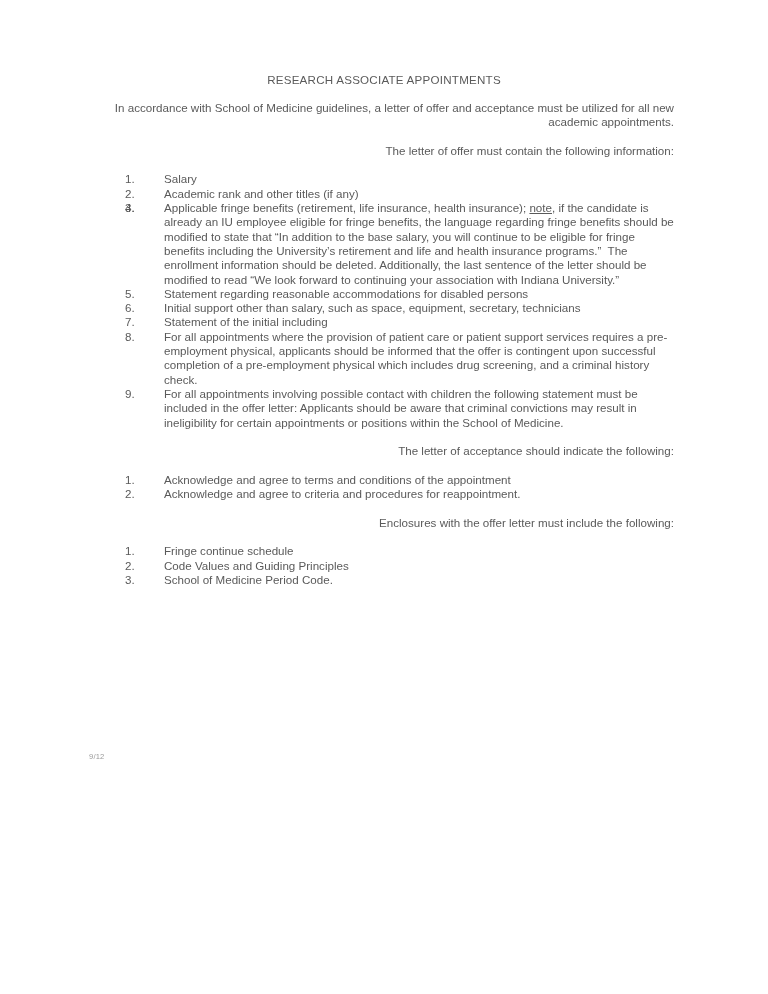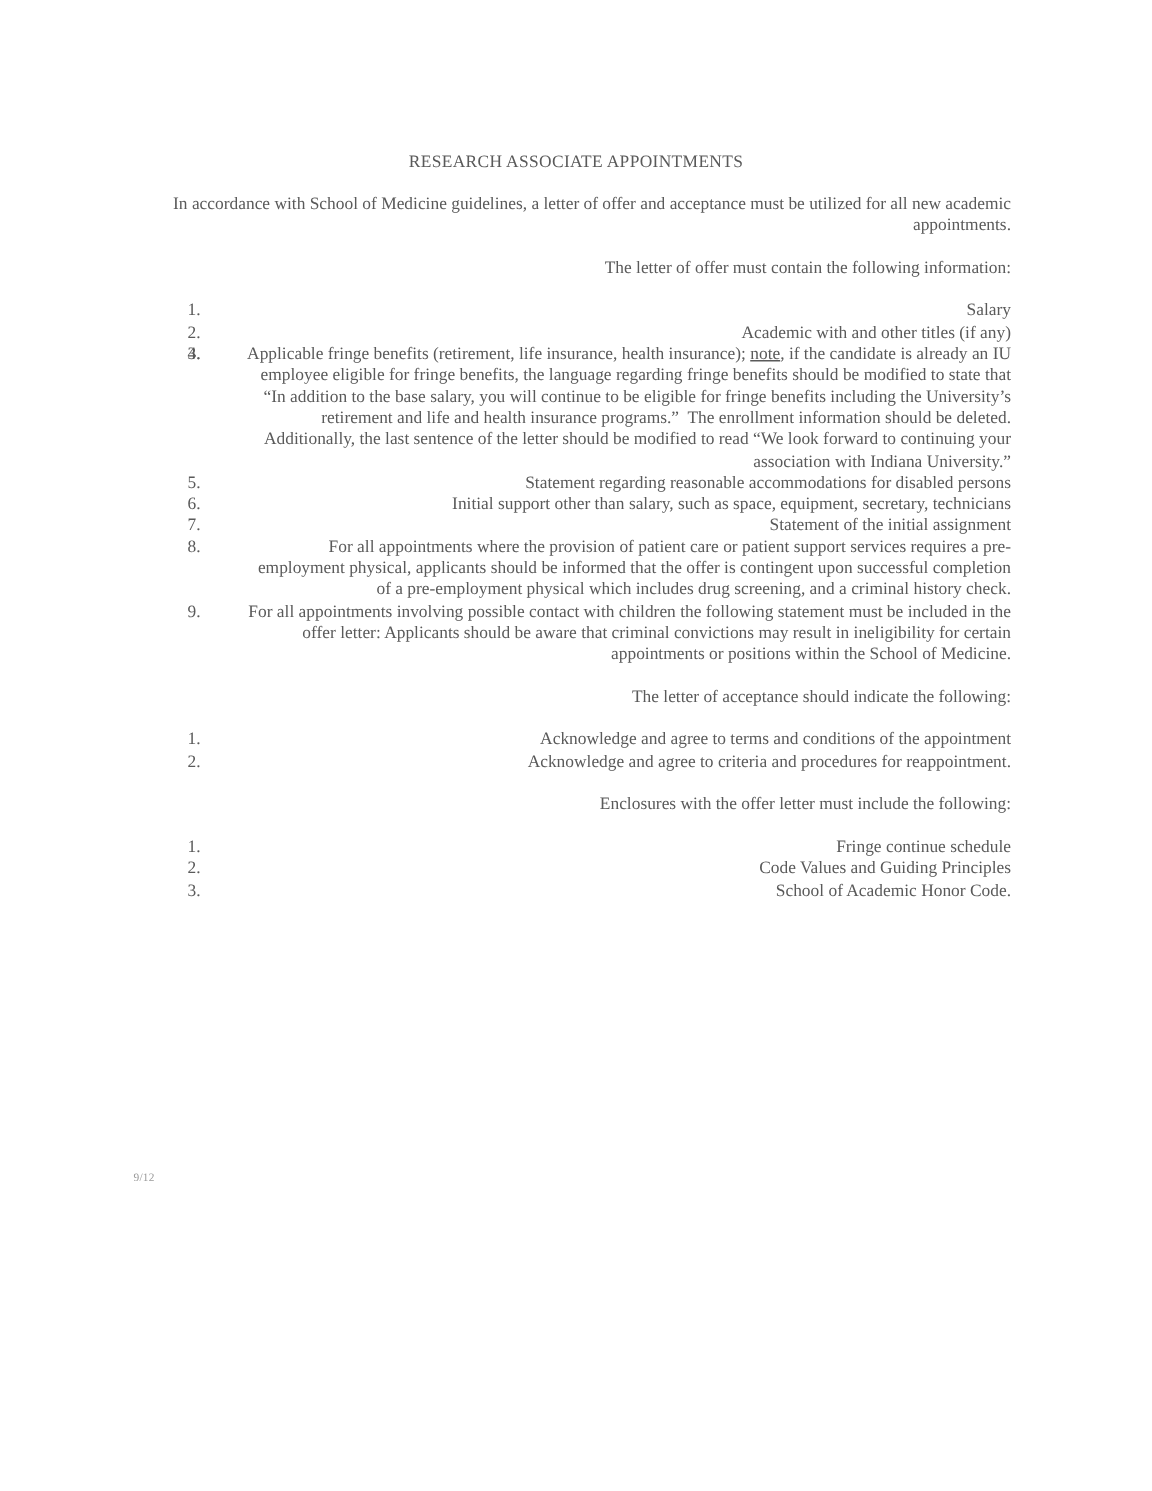--- a/index.html
+++ b/index.html
@@ -12,12 +12,11 @@
     width: 768px;
     height: 868px;
     background: #ffffff;
-    font-family: Liberation Serif, serif;
+    font-family: Liberation Sans, sans-serif;
     font-size: 11.6px;
     line-height: 14.3px;
     color: #5a5a5a;
     overflow: hidden;
-    margin-top: 28px;
   }
   .title-block {
     position: absolute;

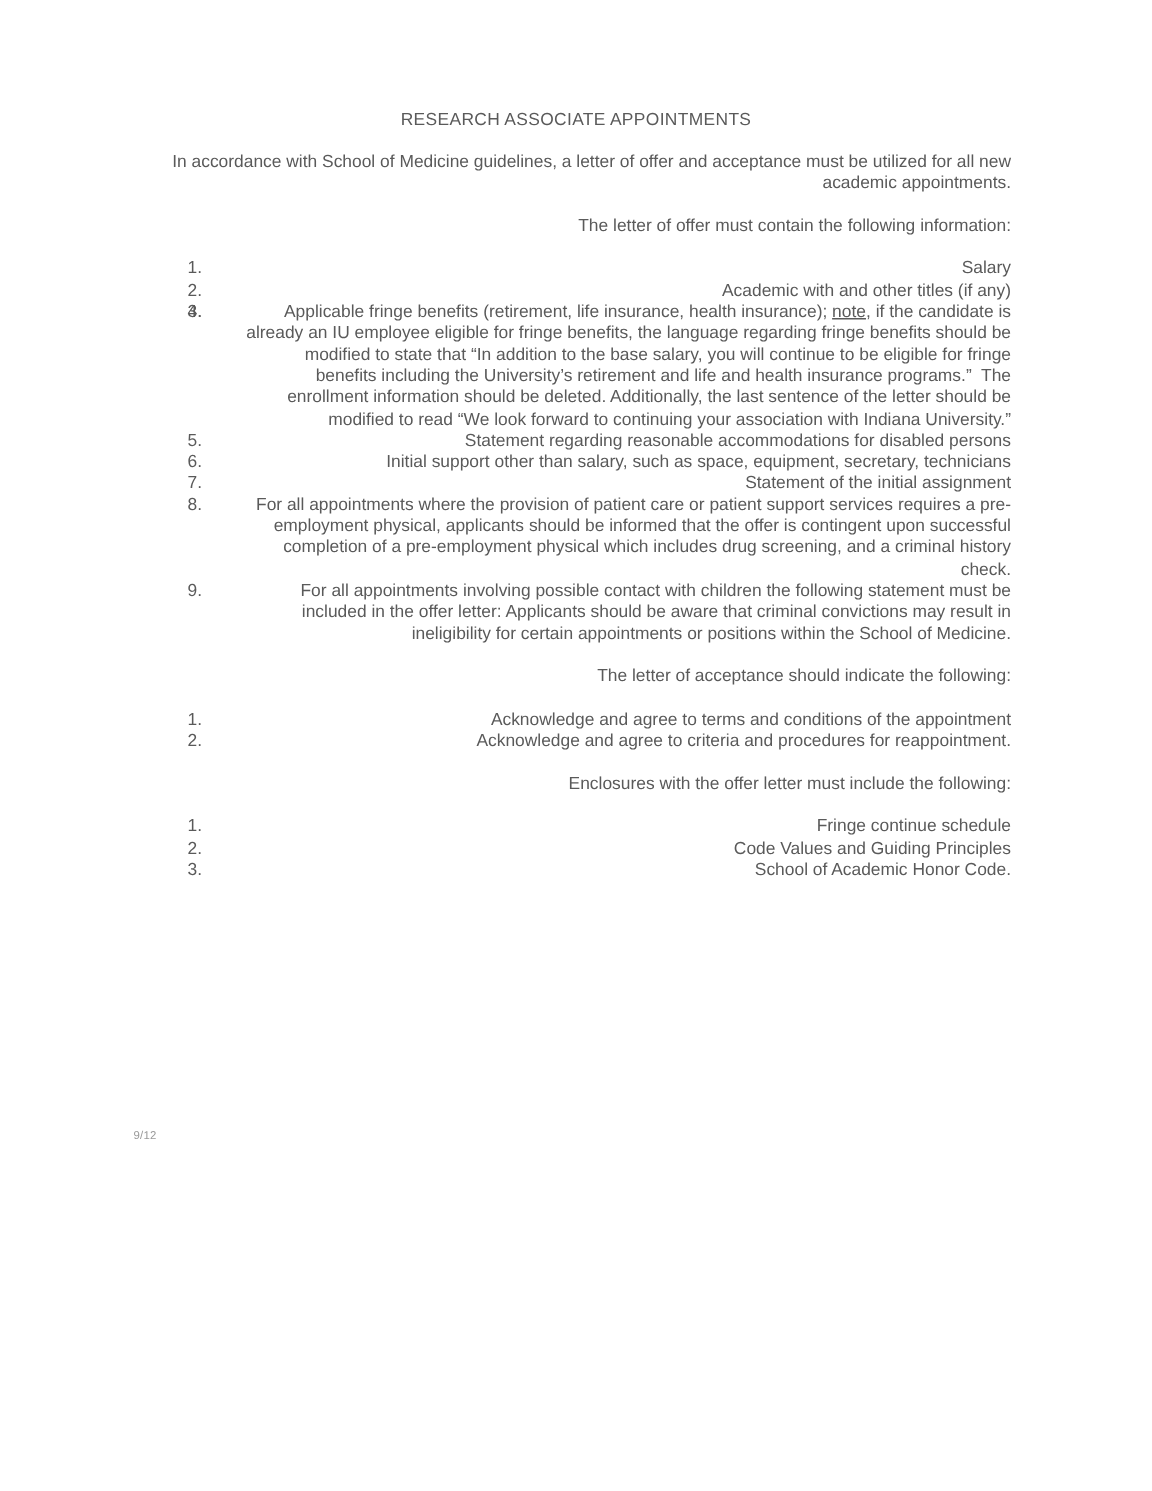--- a/index.html
+++ b/index.html
@@ -66,7 +66,6 @@
   ol.numlist > li .item-text {
     display: block;
     white-space: pre-wrap;
-    text-align: right;
   }
   .u {
     text-decoration: underline;

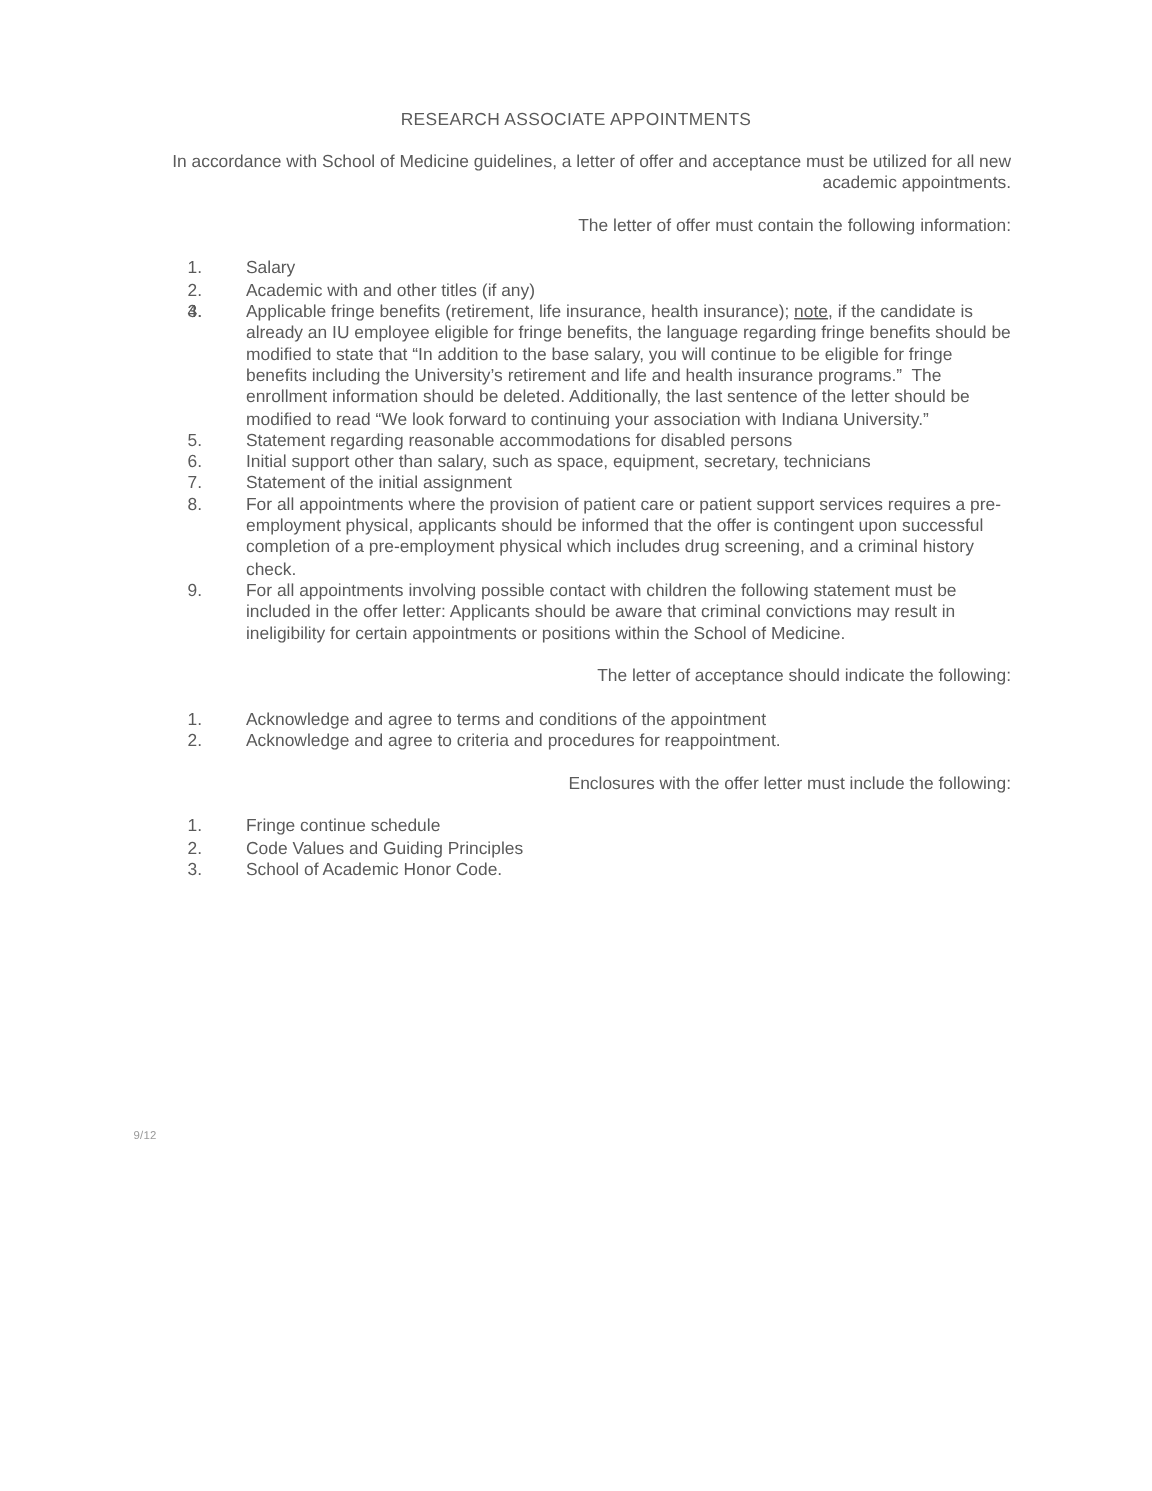--- a/index.html
+++ b/index.html
@@ -107,7 +107,7 @@
       </li>
       <li>
         <span class="marker">2.</span>
-        <span class="item-text">Academic with and other titles (if any)</span>
+        <span class="item-text">Academic rank and other titles (if any)</span>
       </li>
       <li>
         <span class="marker">3.</span>

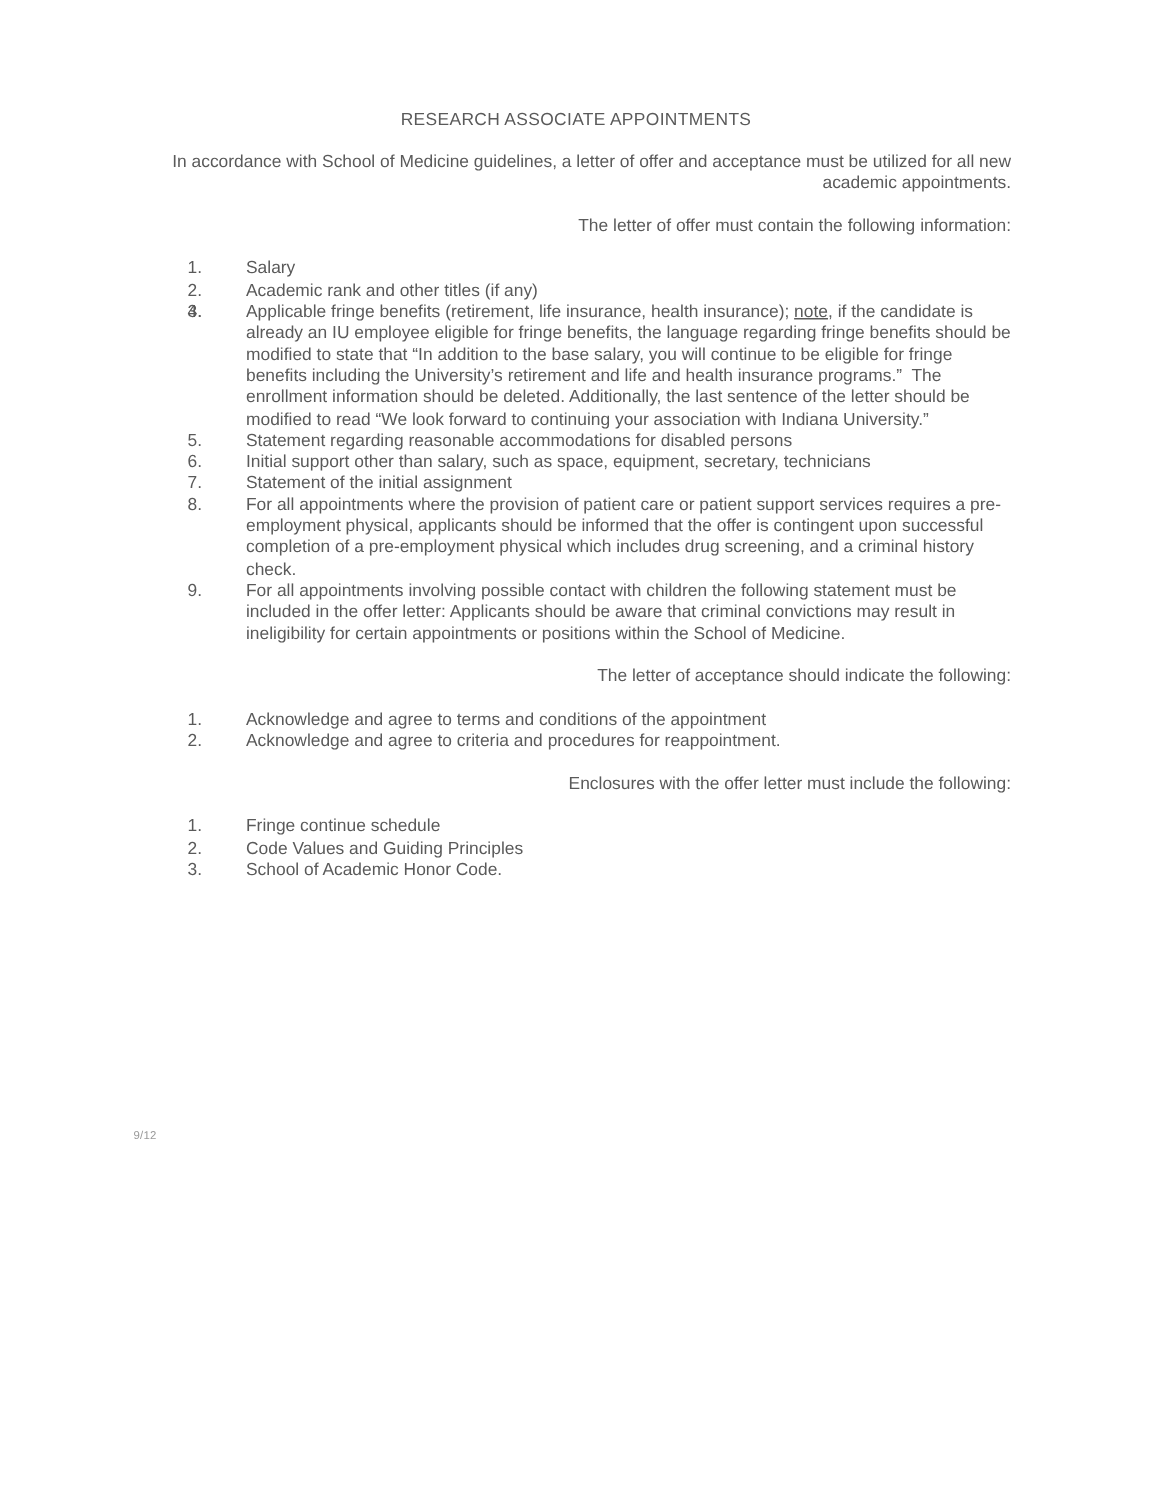--- a/index.html
+++ b/index.html
@@ -126,7 +126,7 @@
       </li>
       <li>
         <span class="marker">7.</span>
-        <span class="item-text">Statement of the initial assignment</span>
+        <span class="item-text">Statement of the initial including</span>
       </li>
       <li>
         <span class="marker">8.</span>

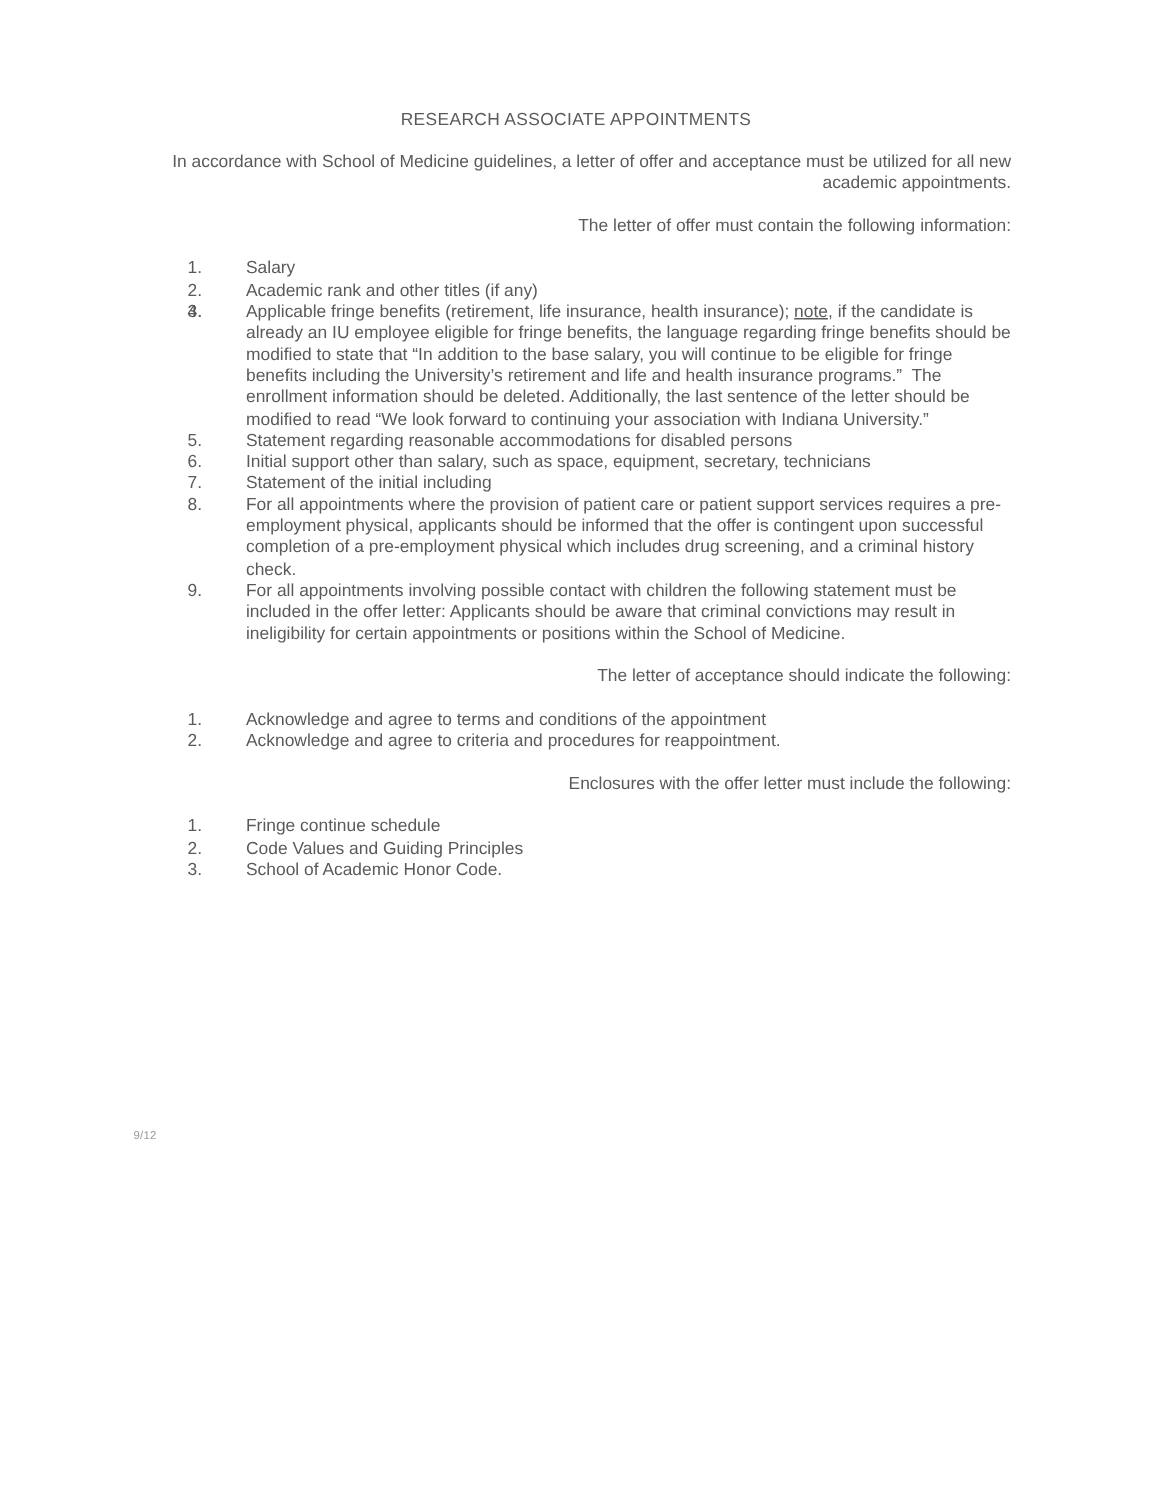--- a/index.html
+++ b/index.html
@@ -172,7 +172,7 @@
       </li>
       <li>
         <span class="marker">3.</span>
-        <span class="item-text">School of Academic Honor Code.</span>
+        <span class="item-text">School of Medicine Period Code.</span>
       </li>
     </ol>
 

